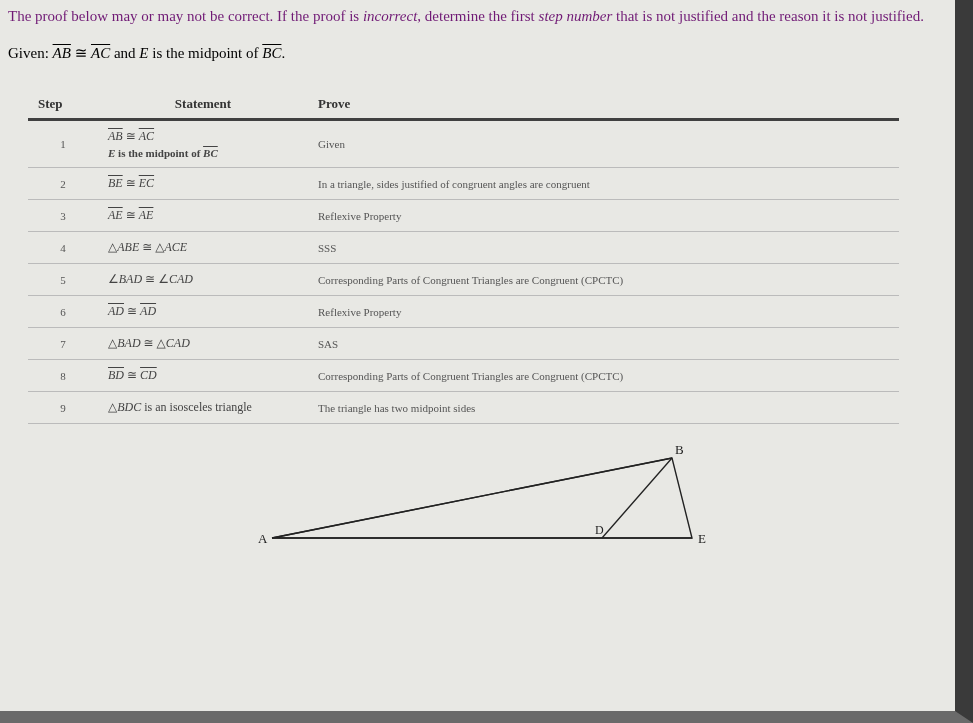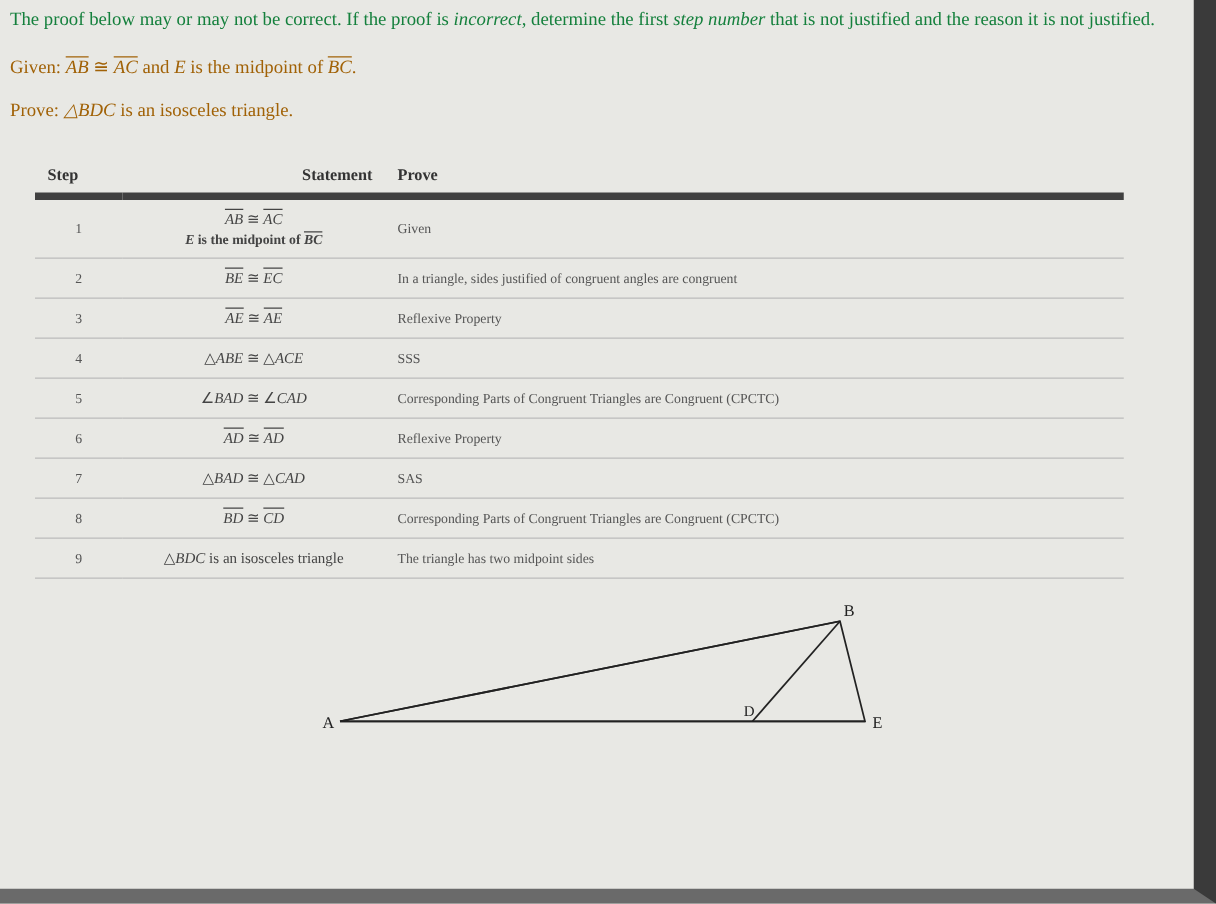--- a/index.html
+++ b/index.html
@@ -30,7 +30,7 @@
   .instruction {
     font-size: 15px;
     line-height: 1.35;
-    color: #15803d;
+    color: #701a75;
     margin-bottom: 18px;
   }
   .given, .prove {

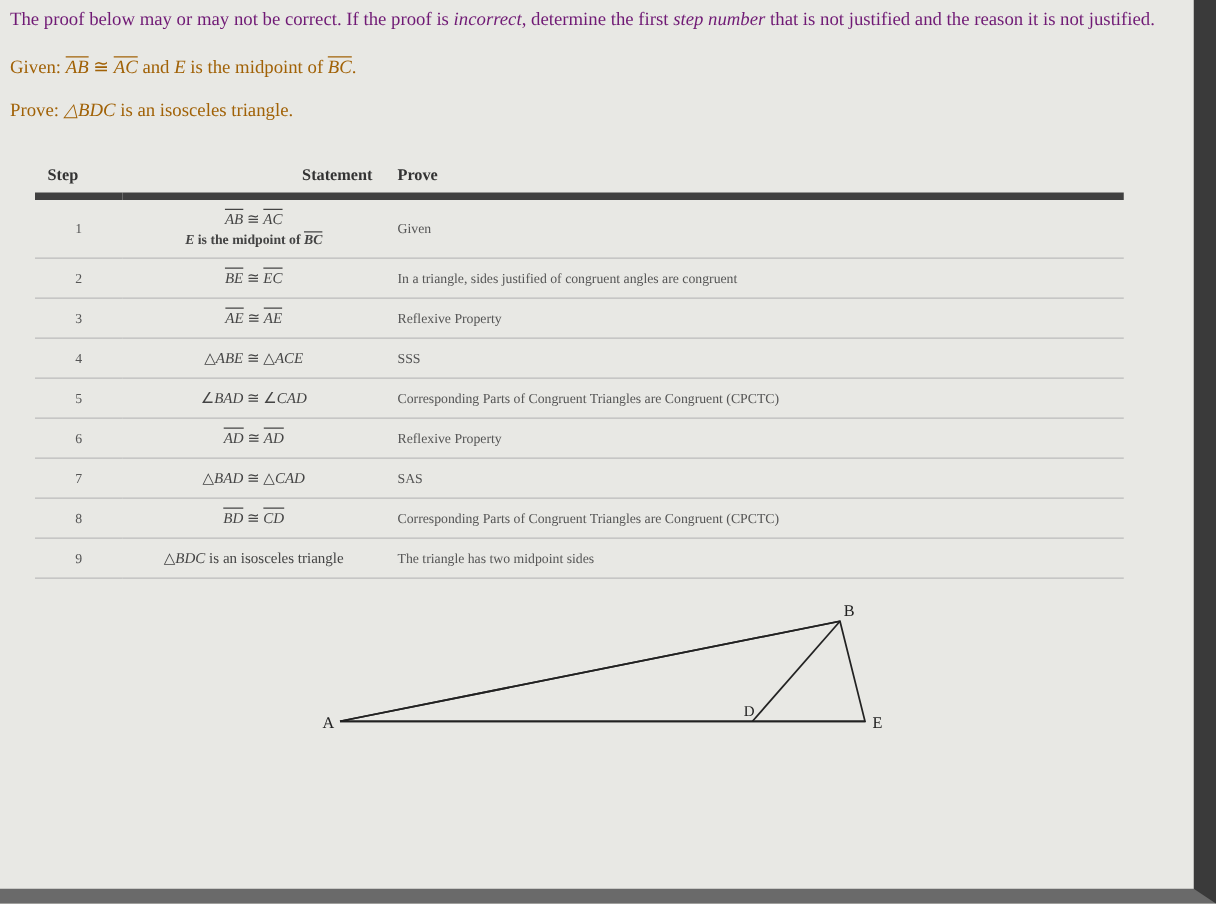--- a/index.html
+++ b/index.html
@@ -35,7 +35,7 @@
   }
   .given, .prove {
     font-size: 15px;
-    color: #a16207;
+    color: #000000;
     margin-bottom: 16px;
   }
   .overline {

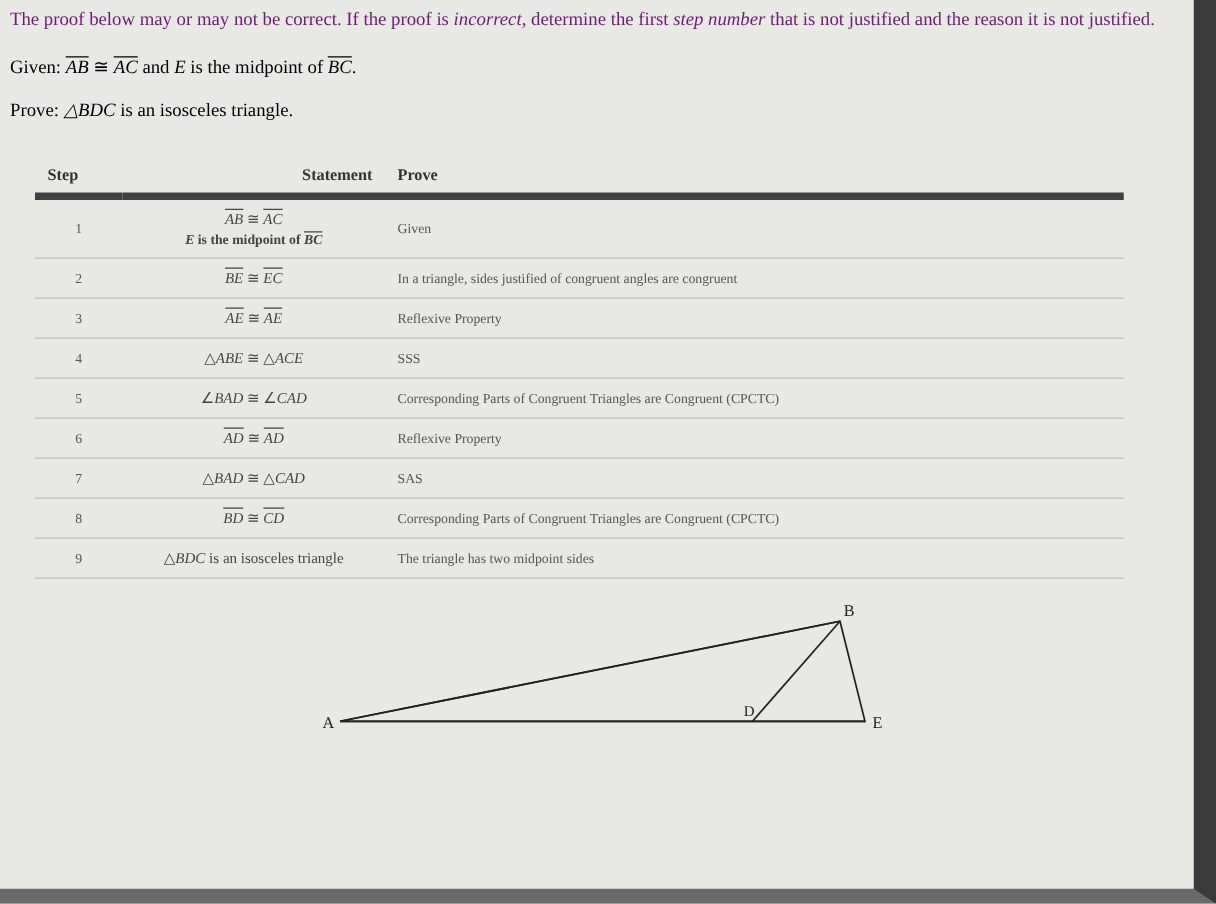--- a/index.html
+++ b/index.html
@@ -104,10 +104,6 @@
     <span> and </span><span class="ital">E</span><span> is the midpoint of </span><span class="overline">BC</span><span>.</span>
   </div>
 
-  <div class="prove">
-    <span>Prove:</span>
-    <span class="ital">△BDC</span><span> is an isosceles triangle.</span>
-  </div>
 
   <table class="proof">
     <thead>

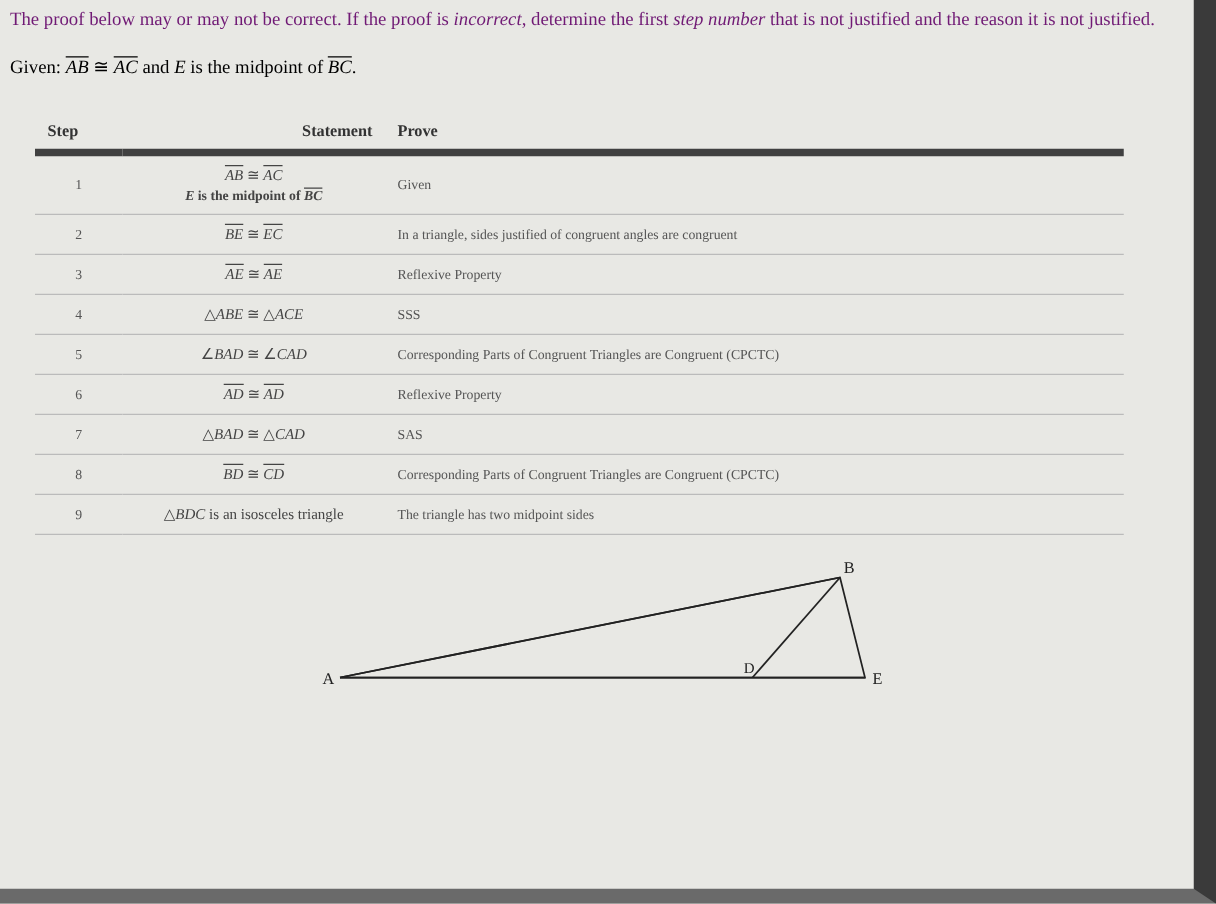--- a/index.html
+++ b/index.html
@@ -56,7 +56,7 @@
     font-weight: bold;
     font-size: 13px;
     padding: 6px 10px;
-    border-bottom: 6px solid #404040;
+    border-bottom: 3px solid #404040;
     color: #333;
   }
   table.proof th.step-h { width: 70px; }

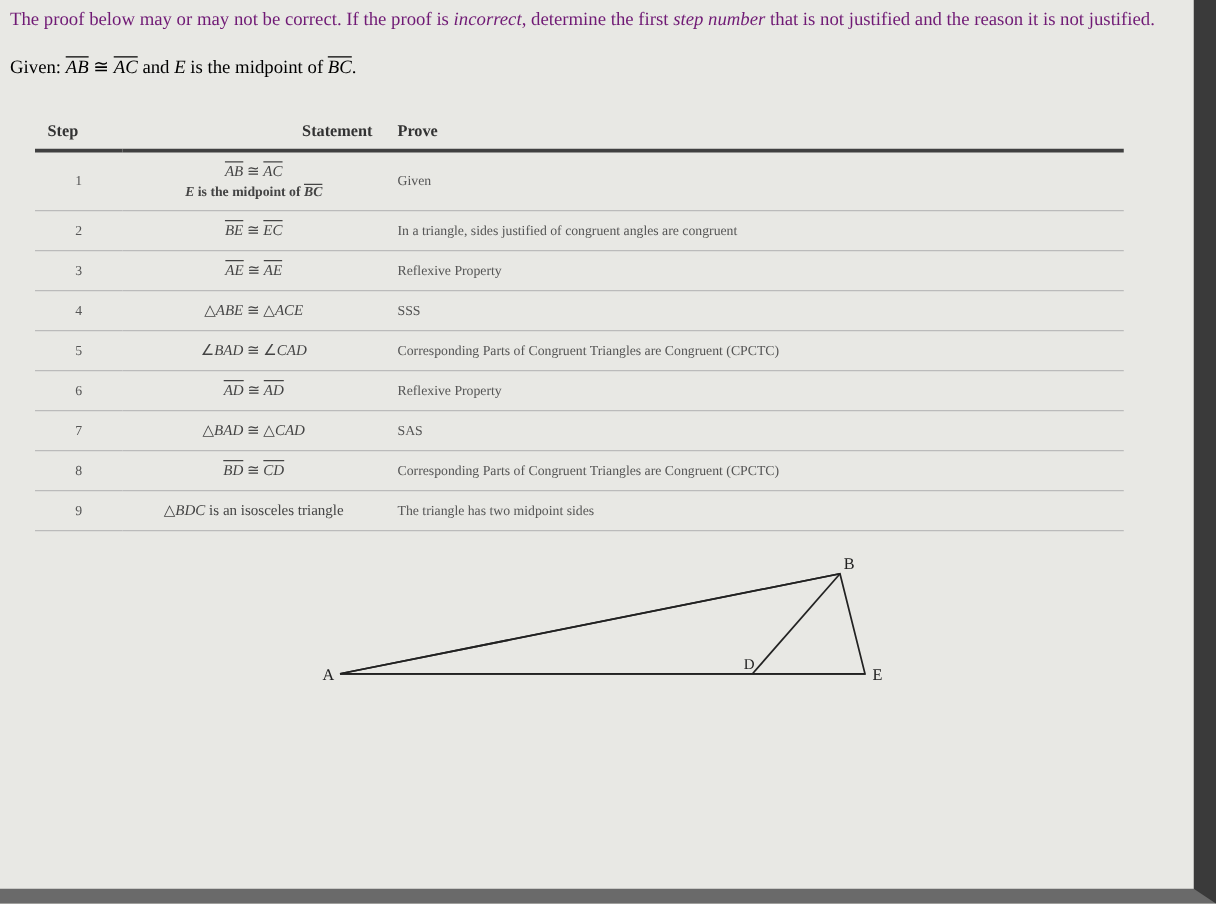--- a/index.html
+++ b/index.html
@@ -60,7 +60,7 @@
     color: #333;
   }
   table.proof th.step-h { width: 70px; }
-  table.proof th.stmt-h { width: 210px; text-align: right; }
+  table.proof th.stmt-h { width: 210px; text-align: center; }
   table.proof td {
     padding: 8px 10px;
     border-bottom: 1px solid #bbb;

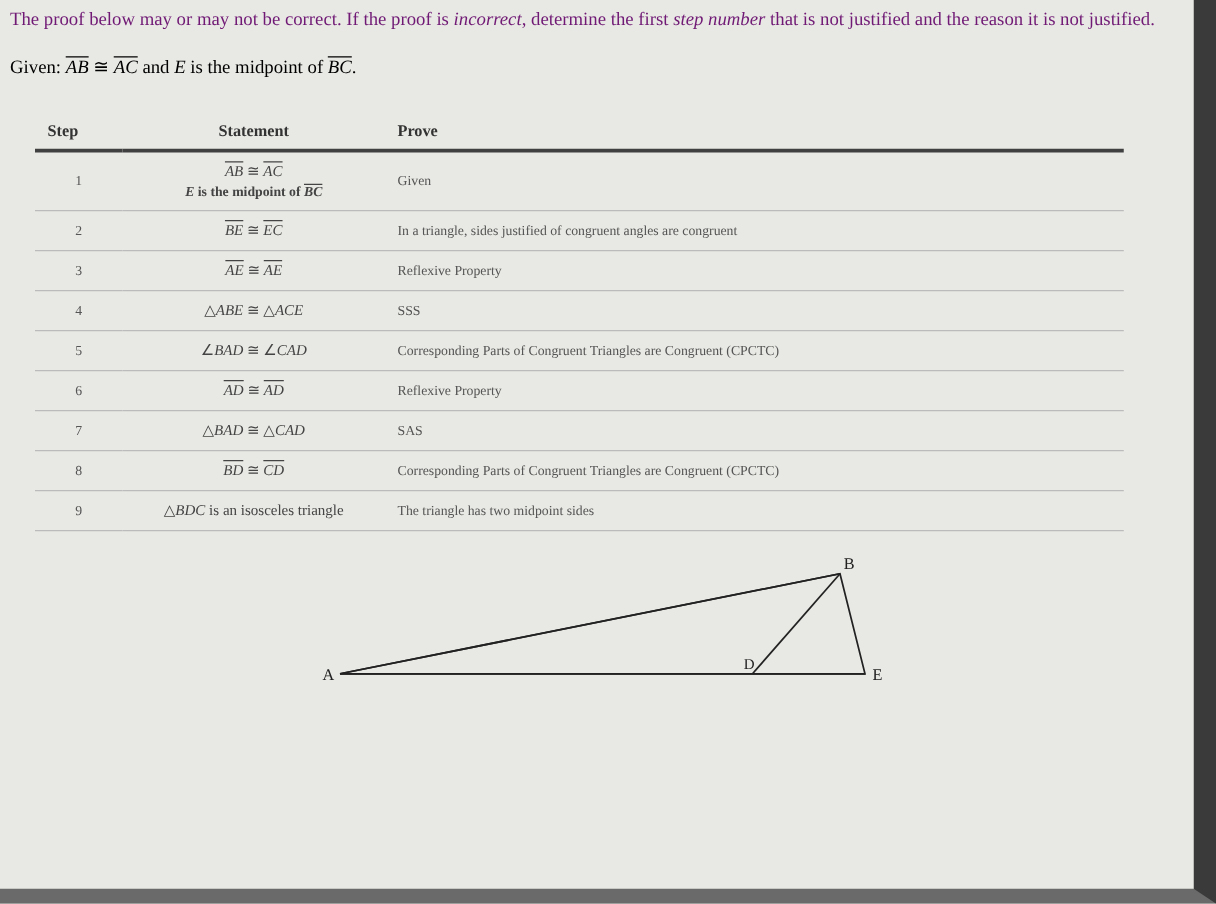--- a/index.html
+++ b/index.html
@@ -73,7 +73,6 @@
     color: #555;
   }
   table.proof td.stmt {
-    text-align: center;
     font-size: 12px;
   }
   table.proof td.reason {

